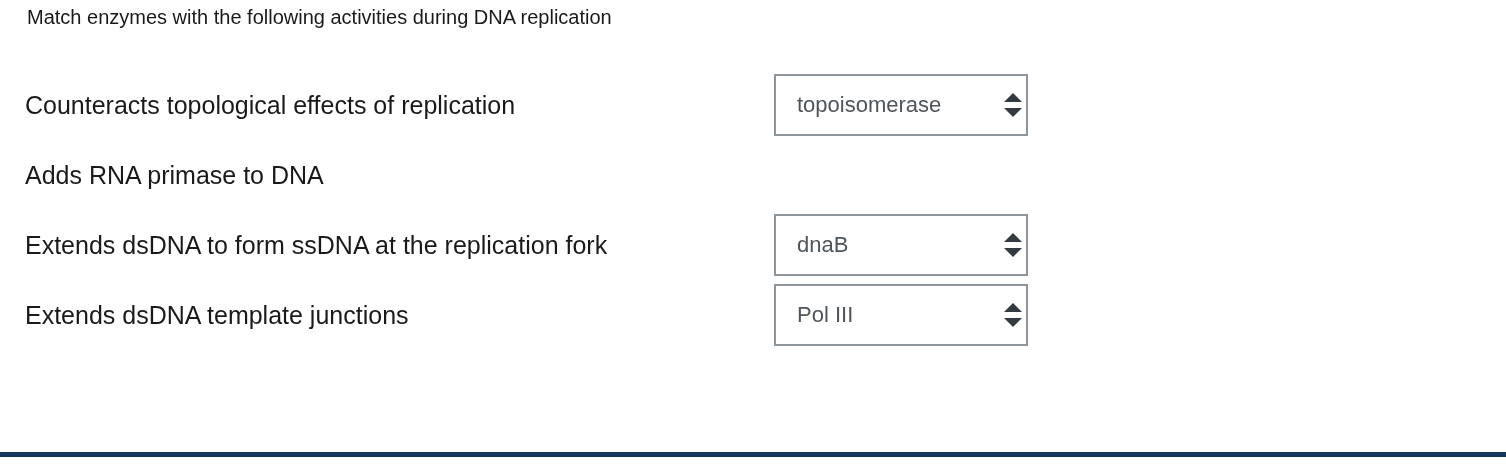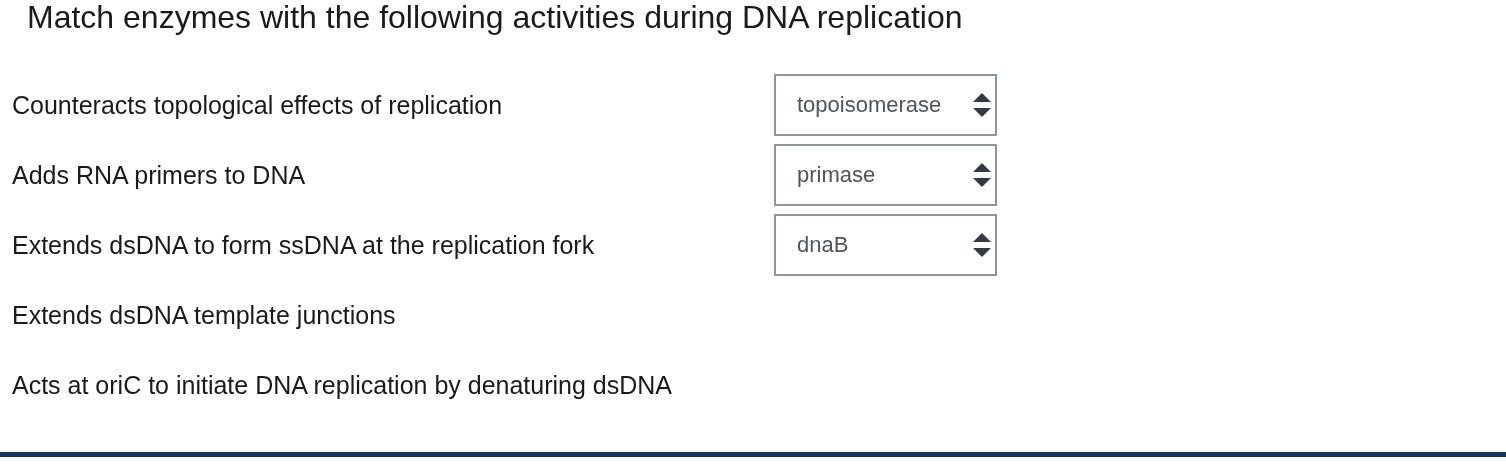--- a/index.html
+++ b/index.html
@@ -15,7 +15,7 @@
     position:absolute;
     left:27px;
     top:2px;
-    font-size:32px;
+    font-size:20px;
     line-height:30px;
     color:var(--label-text,#1a1a1a);
     white-space:nowrap;

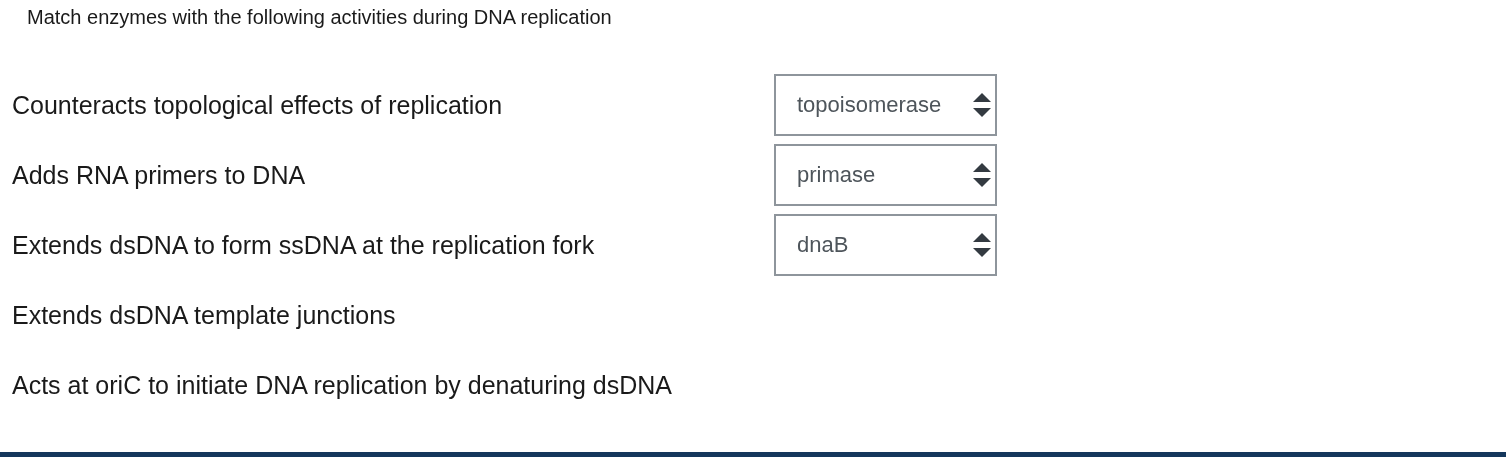--- a/index.html
+++ b/index.html
@@ -32,7 +32,7 @@
   }
   .row .label{
     position:absolute;
-    left:12px;
+    left:25px;
     top:50%;
     transform:translateY(-50%);
     font-size:25px;

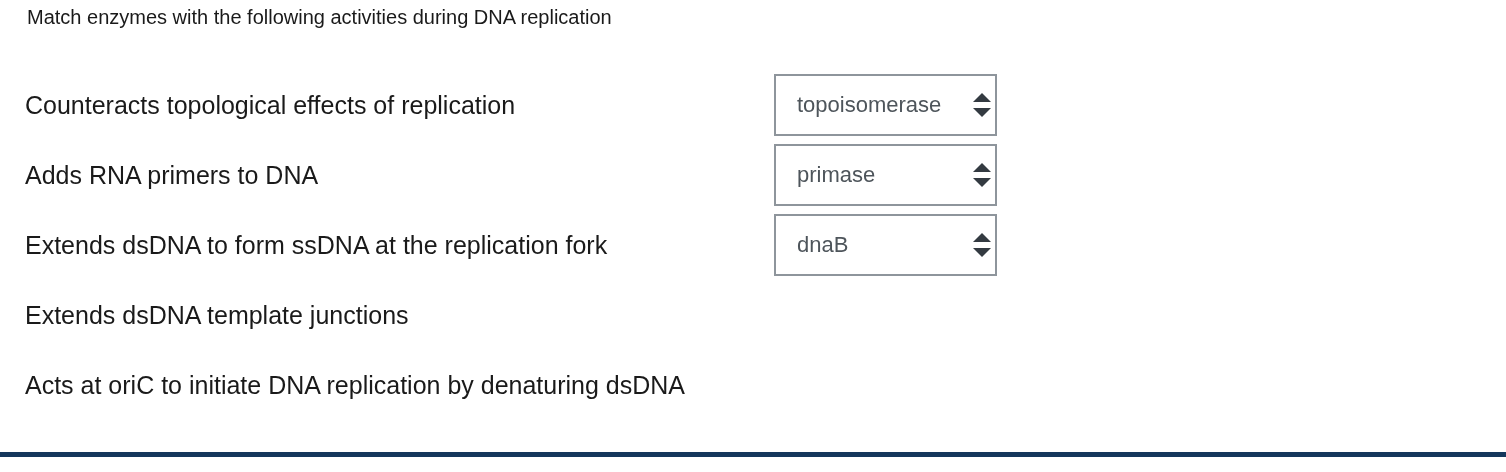--- a/index.html
+++ b/index.html
@@ -43,7 +43,7 @@
     position:absolute;
     left:774px;
     top:4px;
-    width:223px;
+    width:254px;
     height:62px;
     box-sizing:border-box;
     border:2px solid var(--select-border,#8e959c);

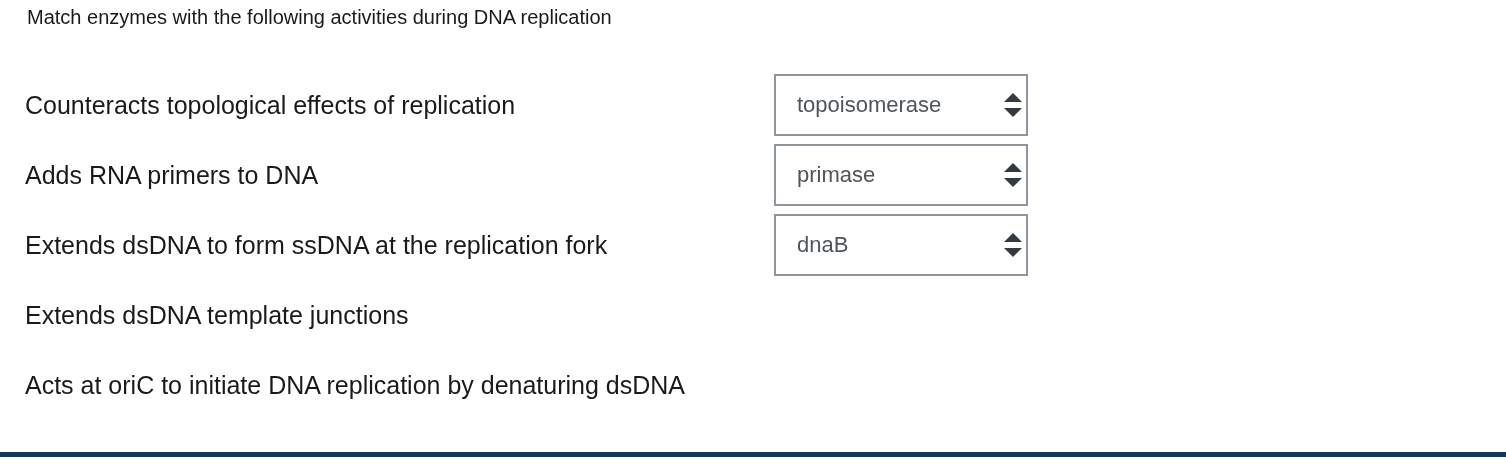--- a/index.html
+++ b/index.html
@@ -98,7 +98,7 @@
     </div>
 
     <div class="row">
-      <div class="label">Adds RNA primers to DNA</div>
+      <div class="label">Adds RNA primase to DNA</div>
       <div class="select">
         <span class="select-value">primase</span>
         <span class="arrow">

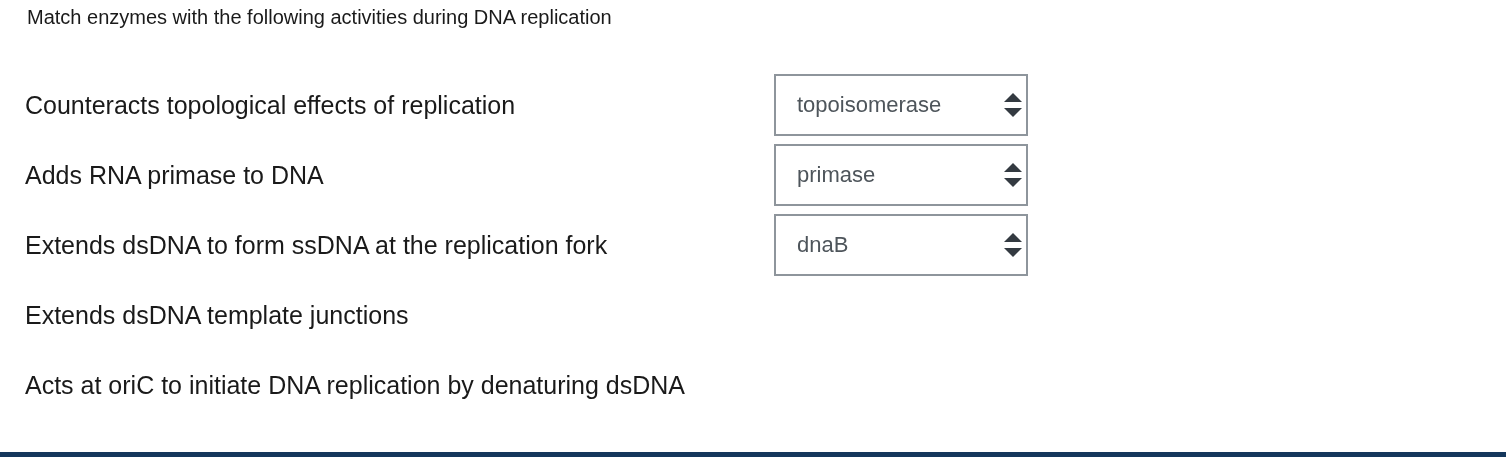--- a/index.html
+++ b/index.html
@@ -99,15 +99,6 @@
 
     <div class="row">
       <div class="label">Adds RNA primase to DNA</div>
-      <div class="select">
-        <span class="select-value">primase</span>
-        <span class="arrow">
-          <svg width="22" height="26" viewBox="0 0 22 26">
-              <path fill="#333a41" d="M11 1 L20 10 H2 Z"></path>
-              <path fill="#333a41" d="M11 25 L2 16 H20 Z"></path>
-            </svg>
-        </span>
-      </div>
     </div>
 
     <div class="row">

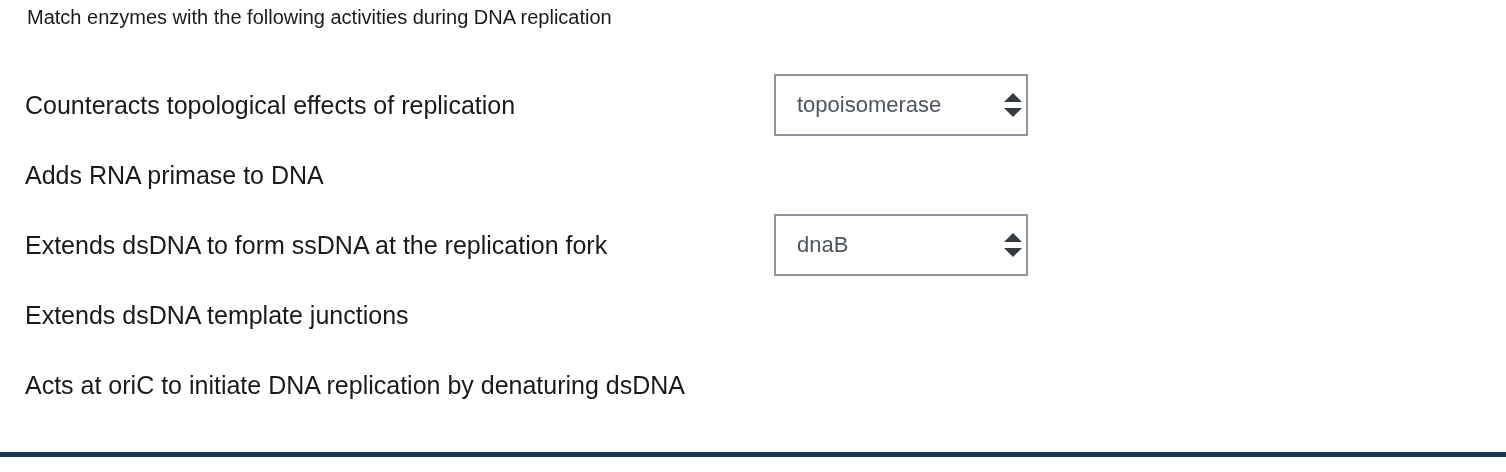--- a/index.html
+++ b/index.html
@@ -116,6 +116,15 @@
 
     <div class="row">
       <div class="label">Extends dsDNA template junctions</div>
+      <div class="select">
+        <span class="select-value">Pol III</span>
+        <span class="arrow">
+          <svg width="22" height="26" viewBox="0 0 22 26">
+              <path fill="#333a41" d="M11 1 L20 10 H2 Z"></path>
+              <path fill="#333a41" d="M11 25 L2 16 H20 Z"></path>
+            </svg>
+        </span>
+      </div>
     </div>
 
     <div class="row">

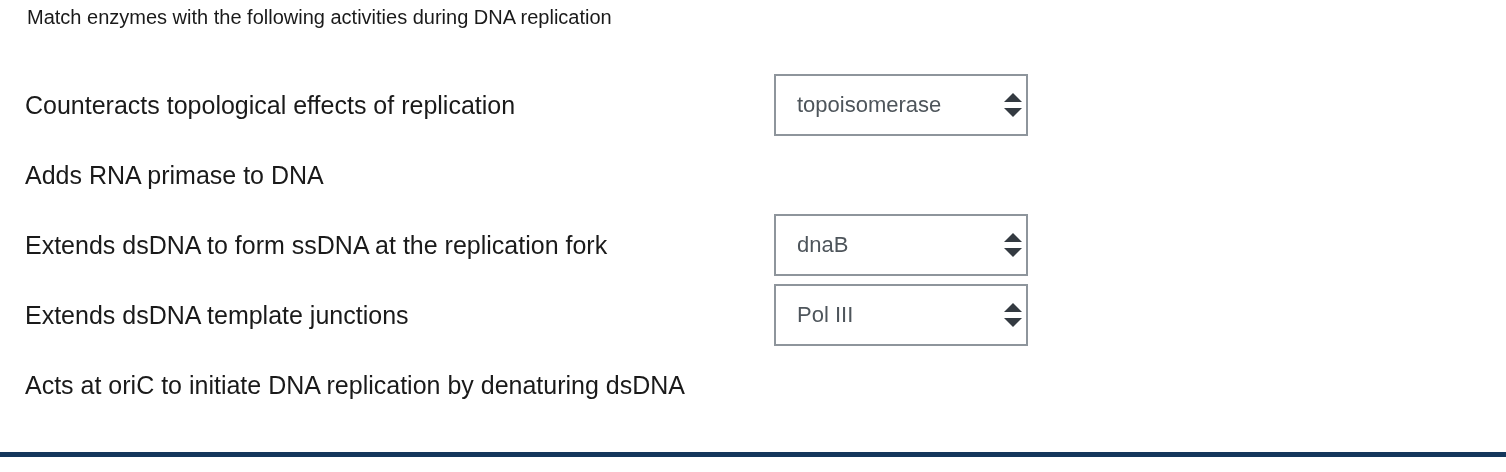--- a/index.html
+++ b/index.html
@@ -128,7 +128,6 @@
     </div>
 
     <div class="row">
-      <div class="label">Acts at oriC to initiate DNA replication by denaturing dsDNA</div>
     </div>
 
   </div>

